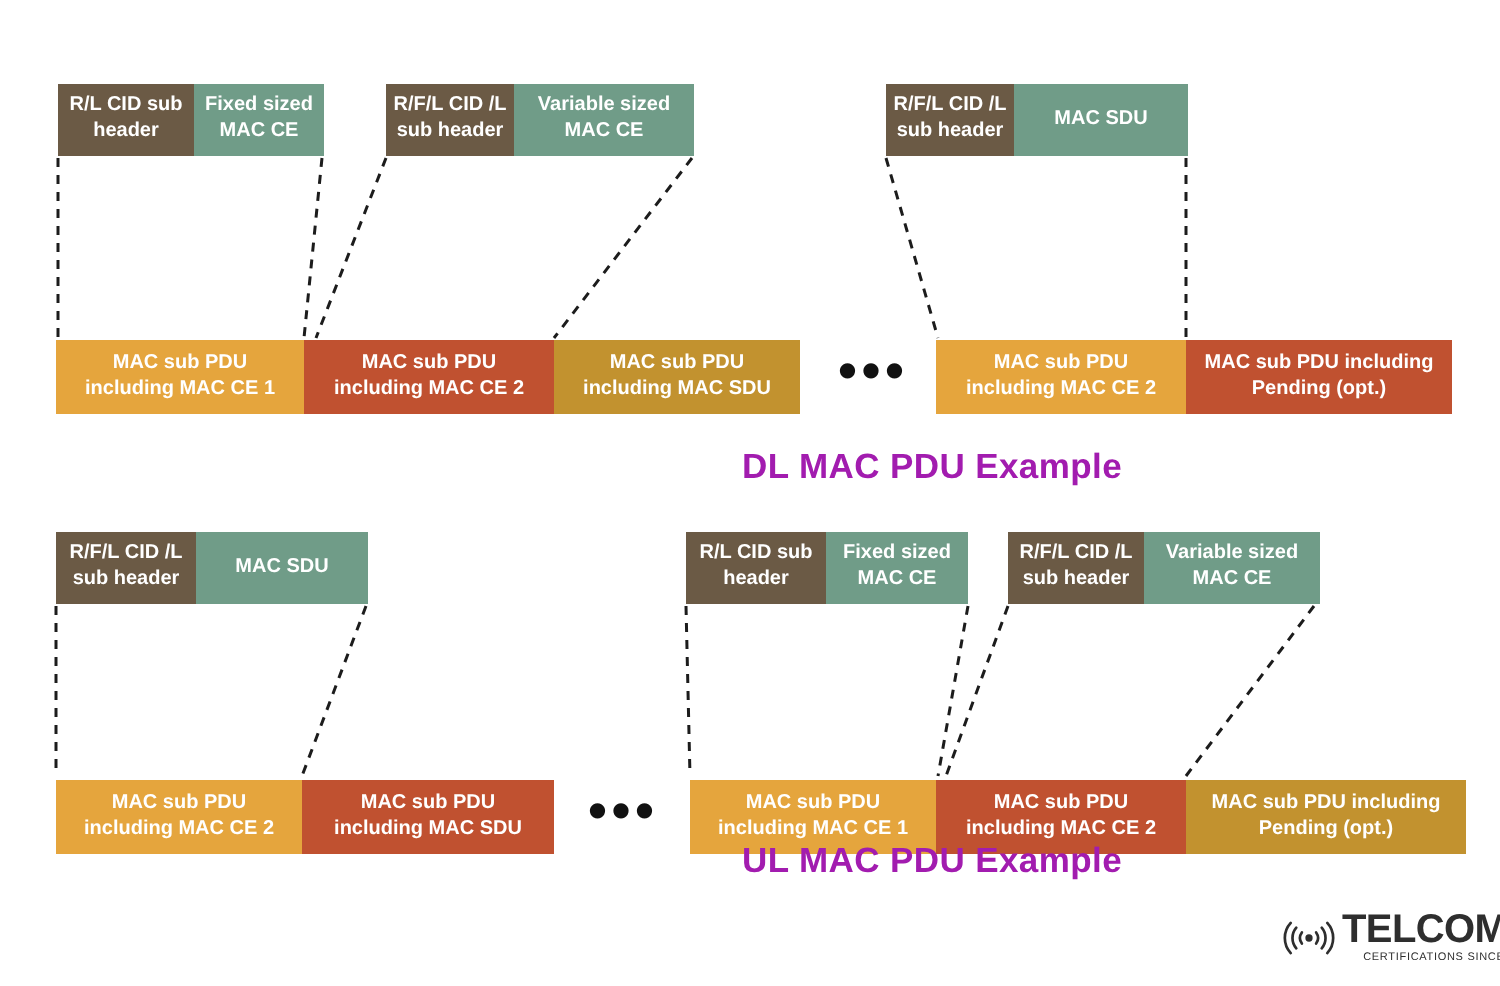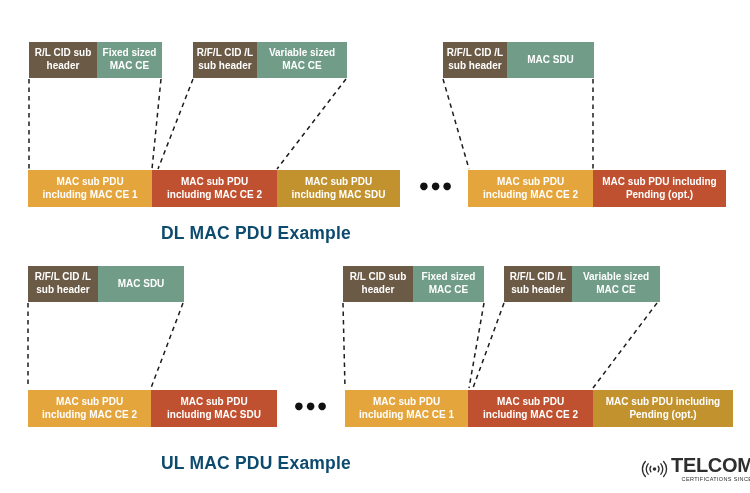--- a/index.html
+++ b/index.html
@@ -13,8 +13,8 @@
     font-size:10px;font-weight:bold;line-height:1.28;
   }
   .caption{
-    position:absolute;text-align:left;font-size:17.5px;font-weight:bold;
-    color:#0c4a6e;letter-spacing:0.2px;
+    position:absolute;text-align:right;font-size:17.5px;font-weight:bold;
+    color:#a21caf;letter-spacing:0.2px;
   }
   .dots{
     position:absolute;text-align:center;font-size:10px;letter-spacing:3px;

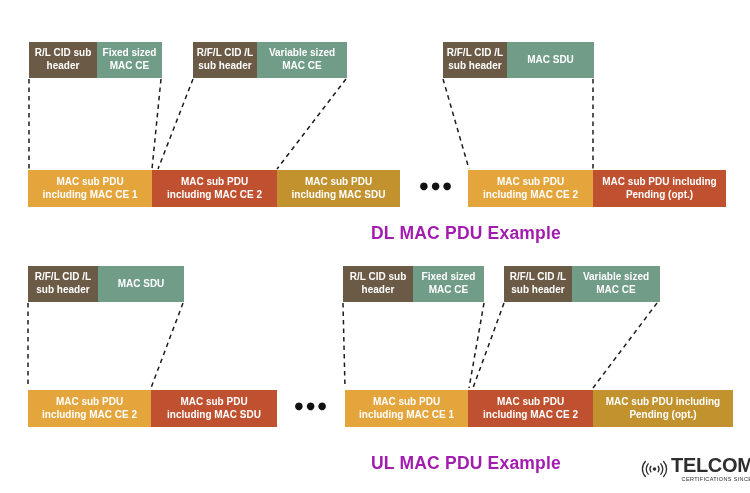--- a/index.html
+++ b/index.html
@@ -106,7 +106,7 @@
   <div class="cell" style="left: 593px; top: 390px; width: 140px; height: 37px; background-color: rgb(194, 146, 47);">MAC sub PDU including
 Pending (opt.)</div>
 
-  <div class="caption" style="left:161px;top:453px;width:400px">UL MAC PDU Example</div>
+  <div class="caption" style="left:161px;top:420px;width:400px">UL MAC PDU Example</div>
 
   <div class="logo">
     <span style="display:flex;">

